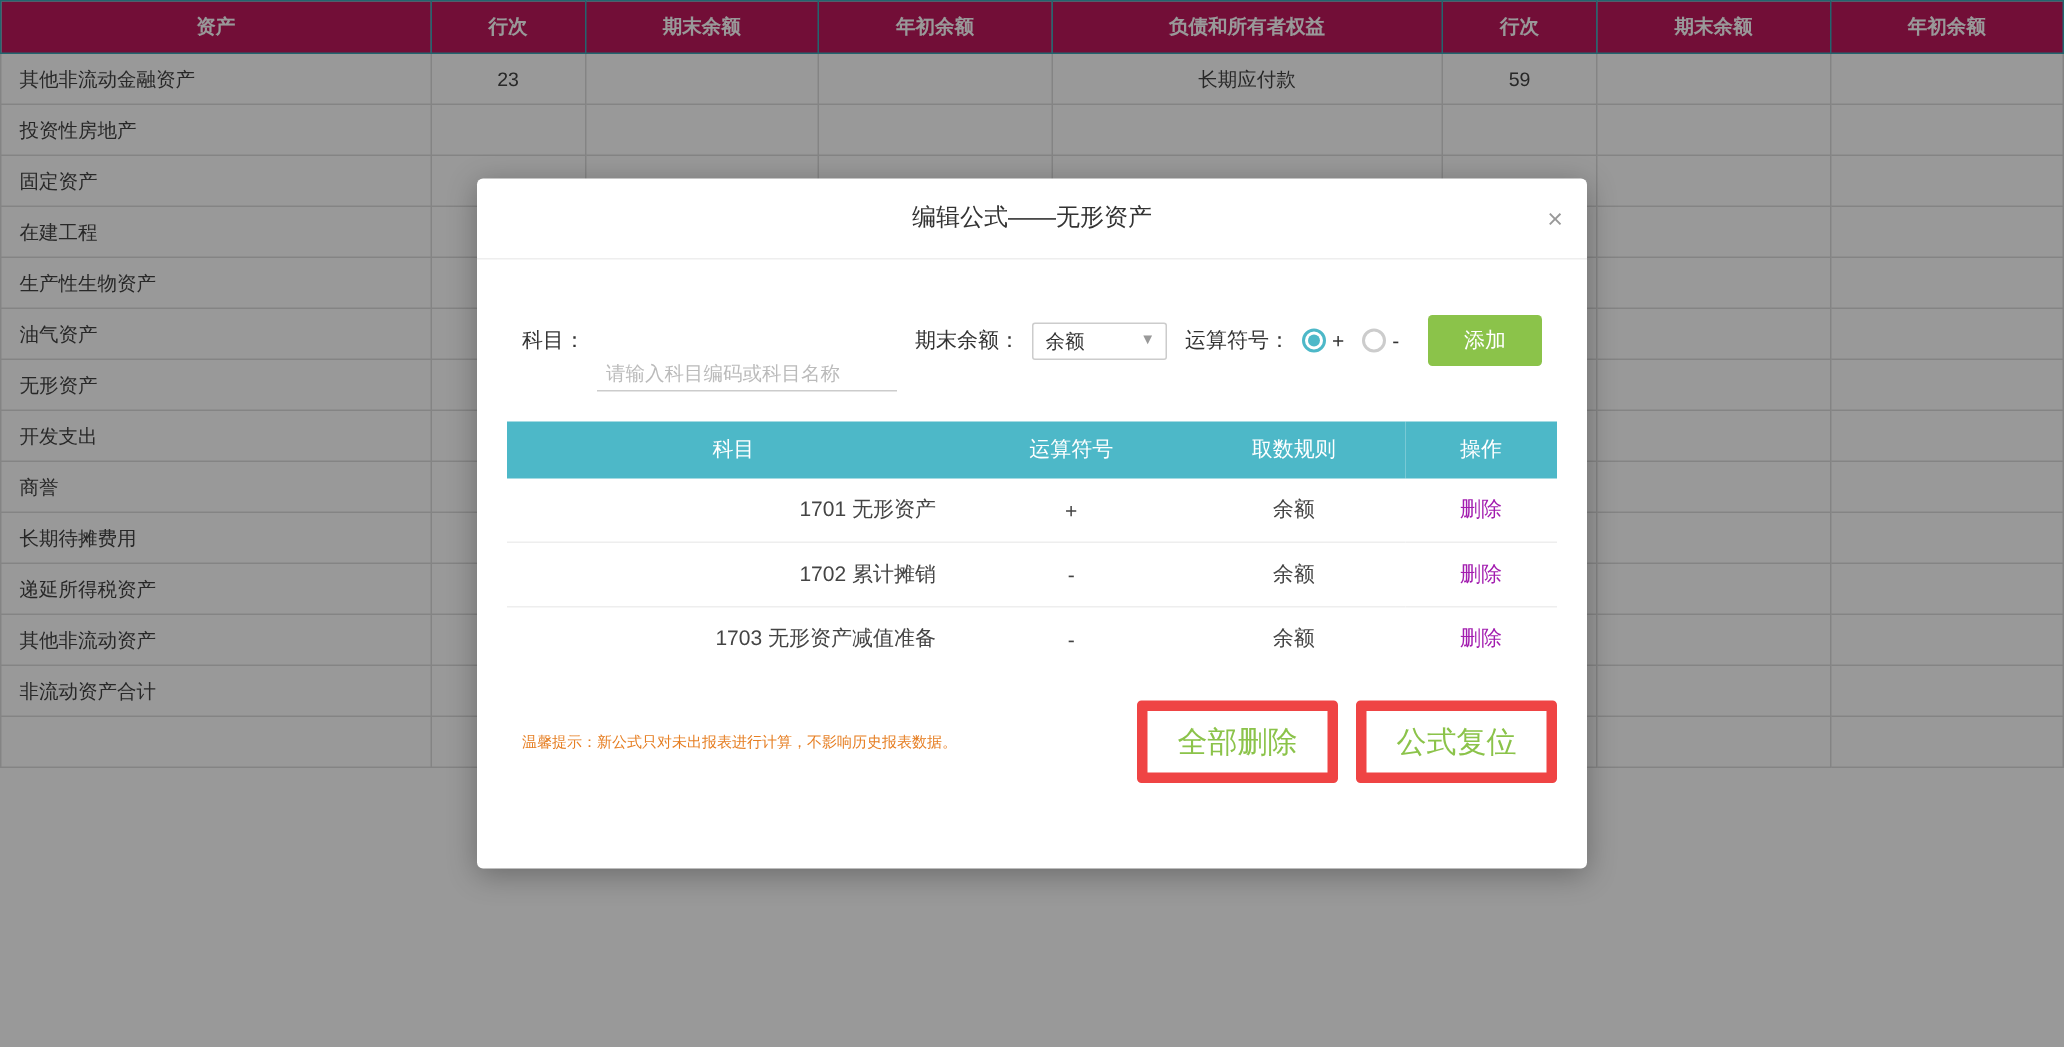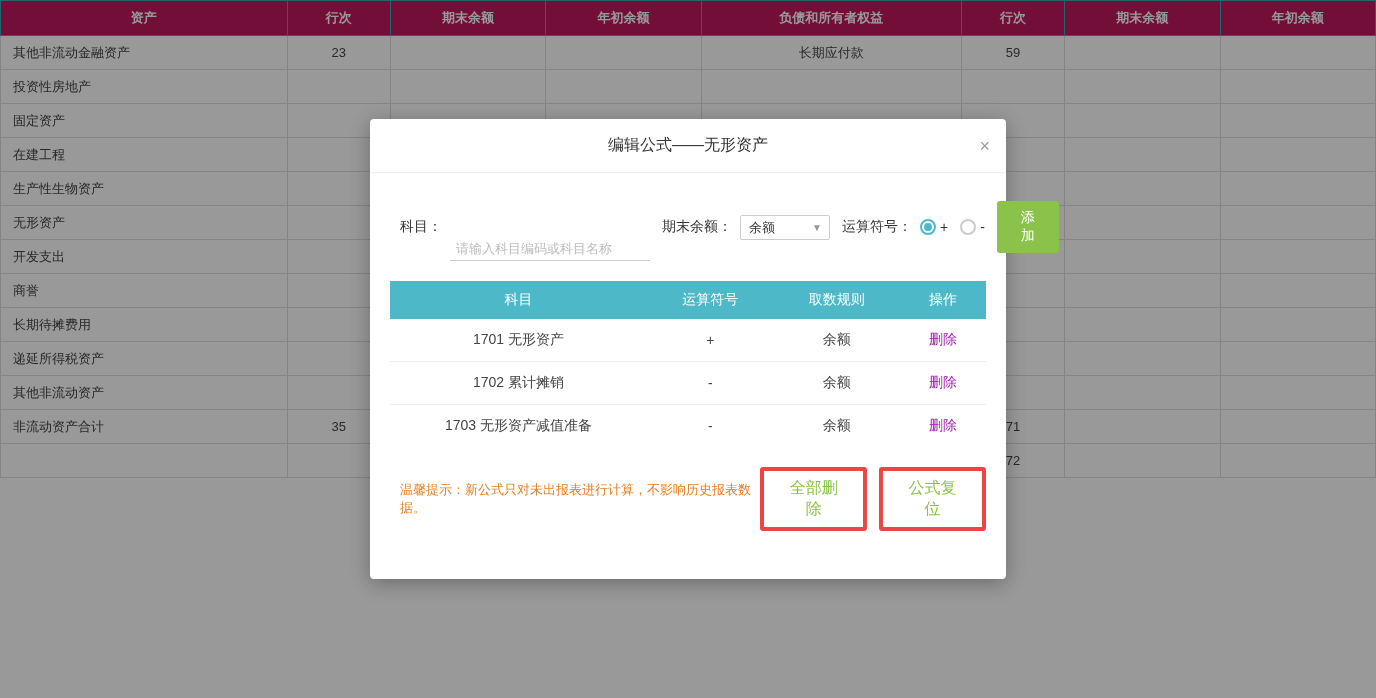--- a/index.html
+++ b/index.html
@@ -63,7 +63,7 @@
     .modal {
       background: #fff;
       border-radius: 4px;
-      width: 636px;
+      width: 740px;
       min-height: 460px;
       position: relative;
       box-shadow: 0 4px 20px rgba(0,0,0,0.3);

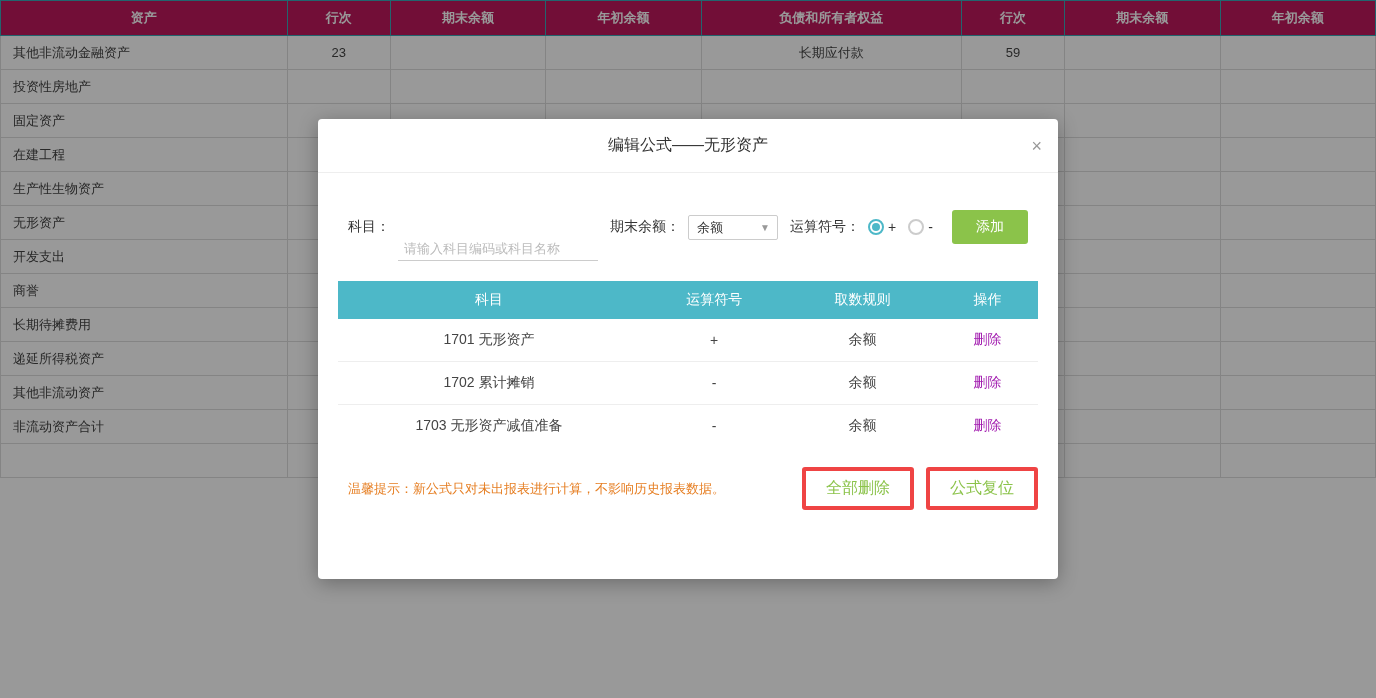--- a/index.html
+++ b/index.html
@@ -348,6 +348,16 @@
       </tr>
       <tr>
         <td>生产性生物资产</td>
+        <td></td>
+        <td></td>
+        <td></td>
+        <td></td>
+        <td></td>
+        <td></td>
+        <td></td>
+      </tr>
+      <tr>
+        <td>油气资产</td>
         <td></td>
         <td></td>
         <td></td>

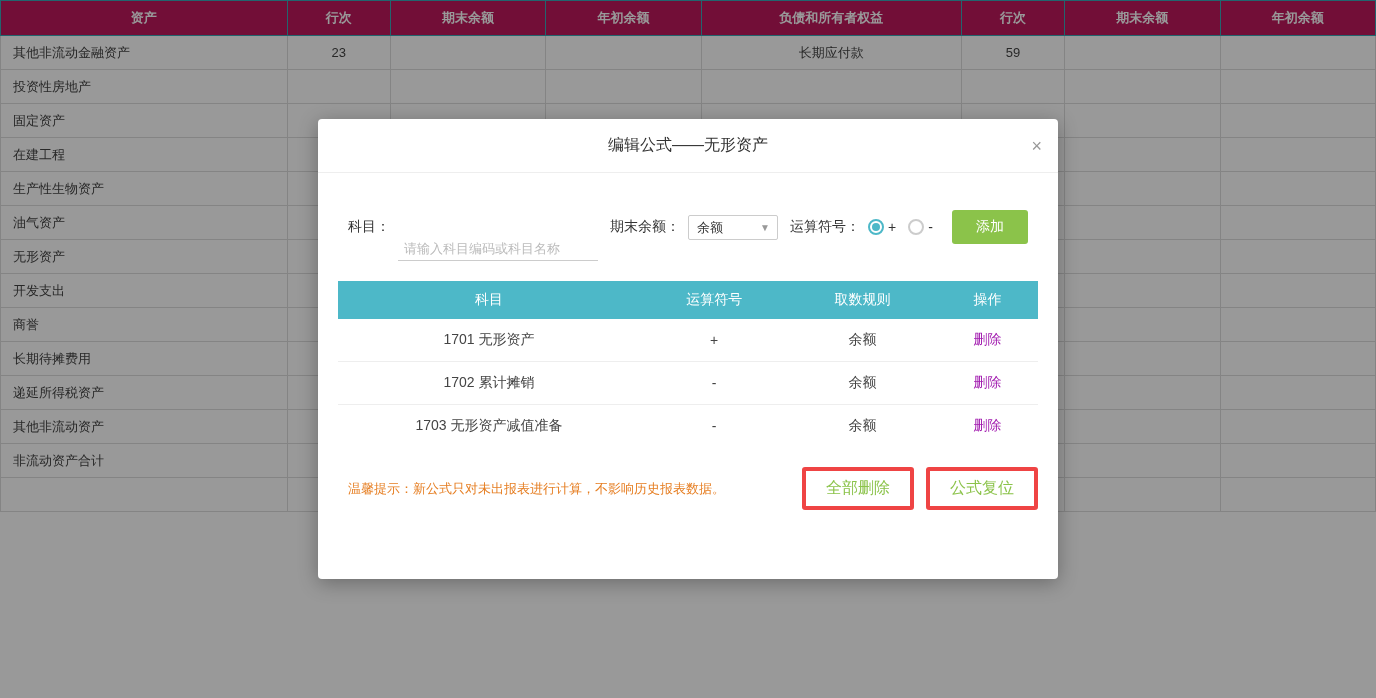--- a/index.html
+++ b/index.html
@@ -251,7 +251,7 @@
     }
 
     .data-table tbody td:first-child {
-      text-align: center;
+      text-align: right;
     }
 
     .link-delete {

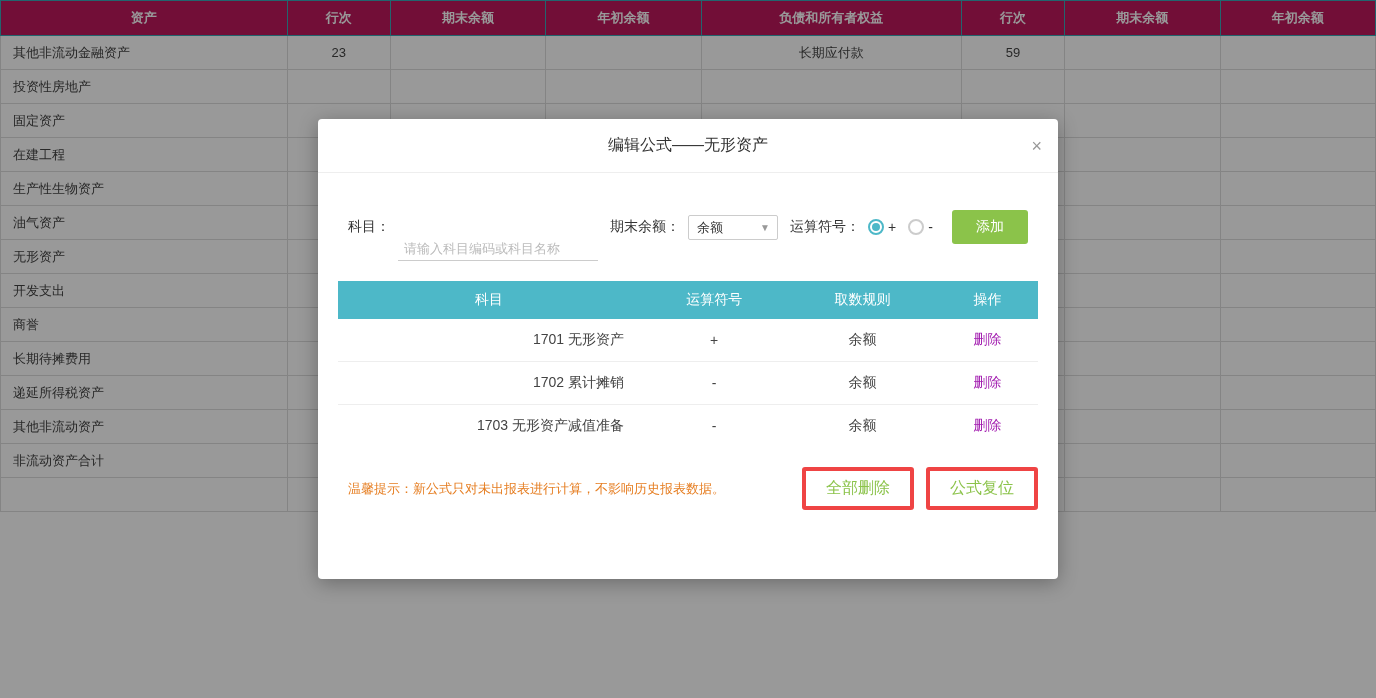--- a/index.html
+++ b/index.html
@@ -270,7 +270,7 @@
 
     .tip-text {
       color: #e67e22;
-      font-size: 13px;
+      font-size: 10px;
     }
 
     .footer-buttons {

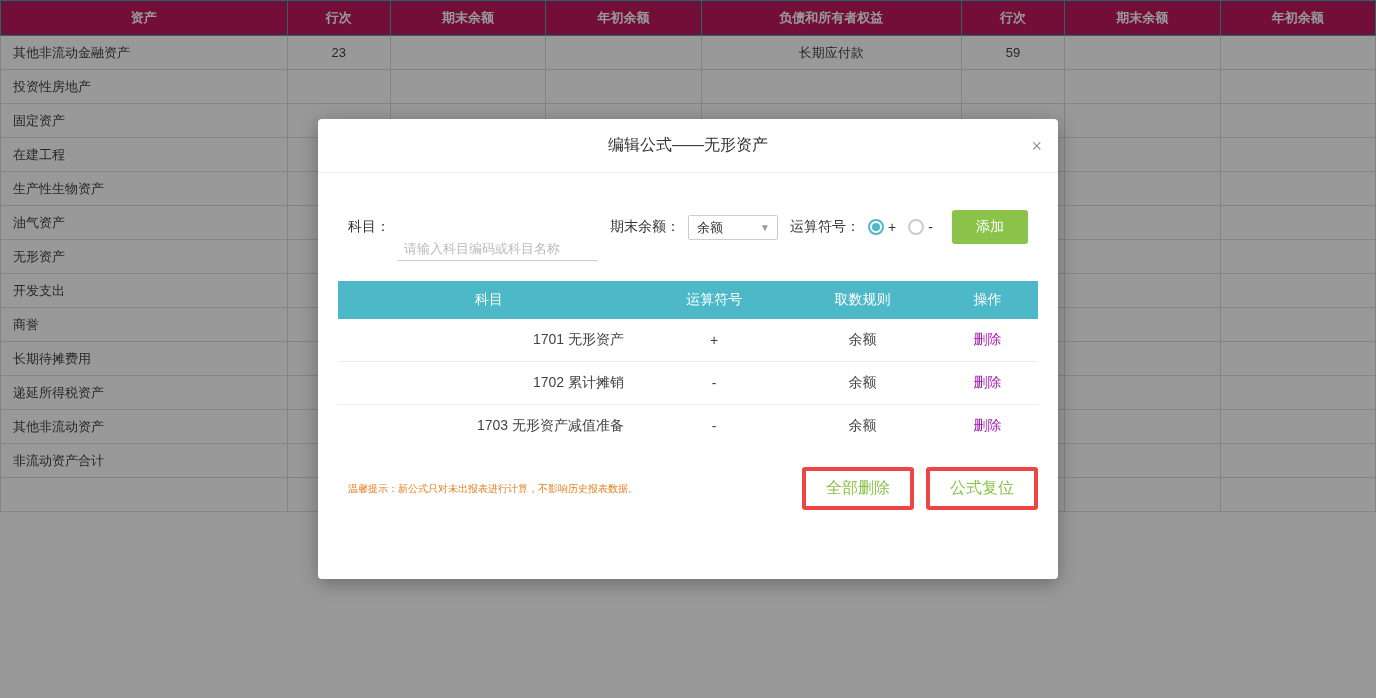--- a/index.html
+++ b/index.html
@@ -280,11 +280,11 @@
 
     .btn-outline {
       background: #fff;
-      border: 4px solid #ef4444;
+      border: 7px solid #ef4444;
       color: #8bc34a;
       border-radius: 3px;
       padding: 7px 20px;
-      font-size: 16px;
+      font-size: 20px;
       cursor: pointer;
     }
   </style>

